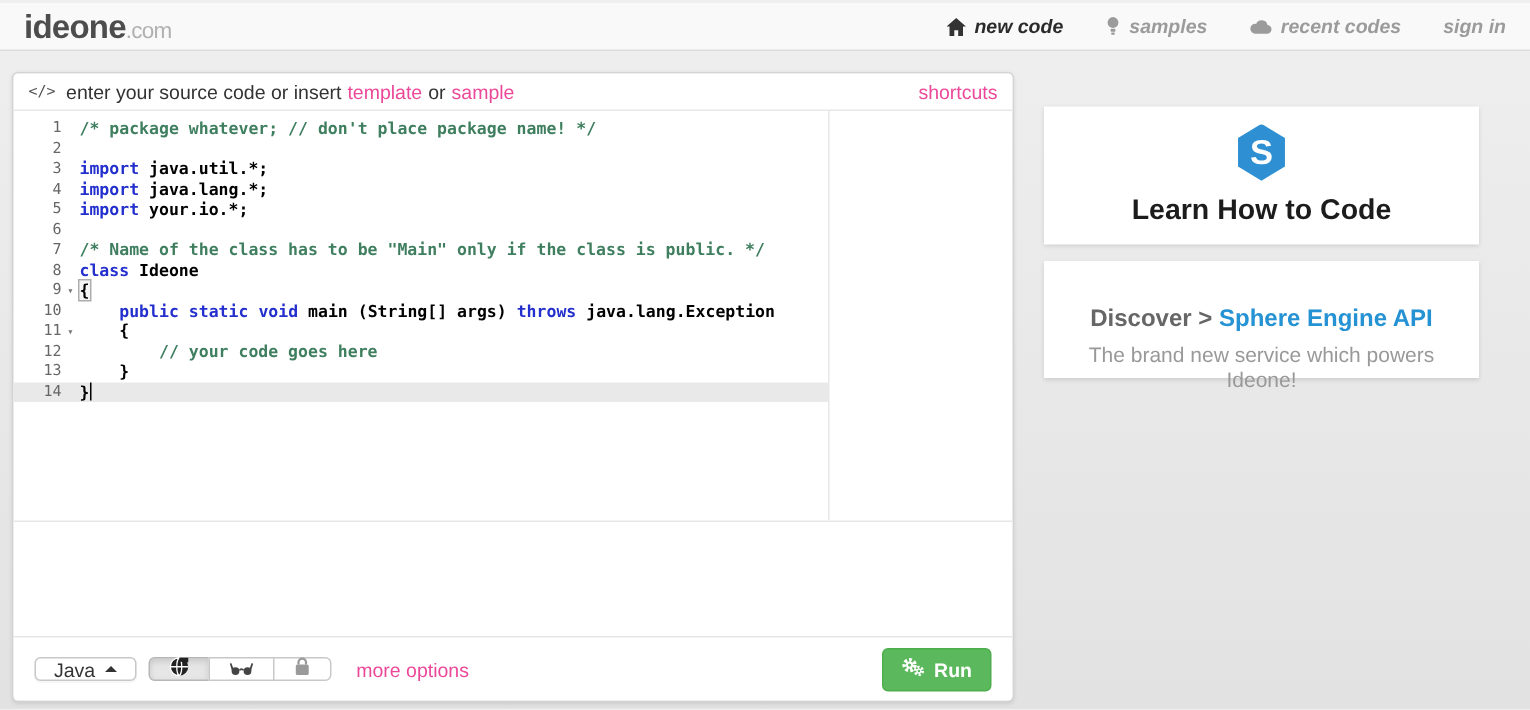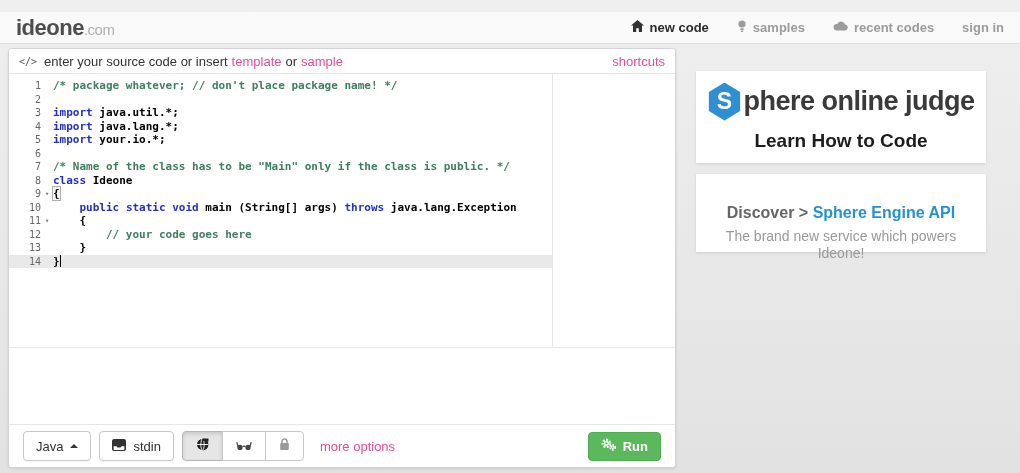--- a/index.html
+++ b/index.html
@@ -12,7 +12,7 @@
 
   
   .header {
-    position:absolute; top:12px; left:0; right:0; height:32px;
+    position:absolute; top:2px; left:0; right:0; height:32px;
     background:#f9f9f9; border-bottom:1px solid #ddd;
     display:flex; align-items:center; padding:0 16px;
   }

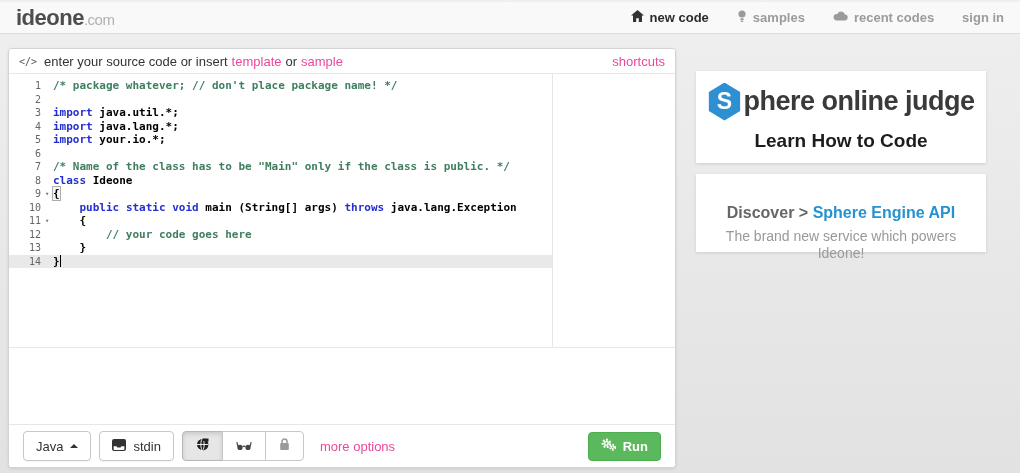--- a/index.html
+++ b/index.html
@@ -19,7 +19,7 @@
   .logo { font-size:22px; font-weight:bold; color:#4d4d4d; letter-spacing:-0.5px; cursor:pointer; }
   .logo .tld { font-size:15px; font-weight:normal; color:#b0b0b0; }
   .header-nav { margin-left:auto; display:flex; align-items:center; gap:28px; }
-  .nav-item { display:flex; gap:6px; font-size:13px; font-weight:bold; color:#9b9b9b; cursor:pointer; }
+  .nav-item { display:flex; align-items:center; gap:6px; font-size:13px; font-weight:bold; color:#9b9b9b; cursor:pointer;font-style:italic; }
   .nav-item.active { color:#2b2b2b; }
   .nav-item svg { display:block; }
 

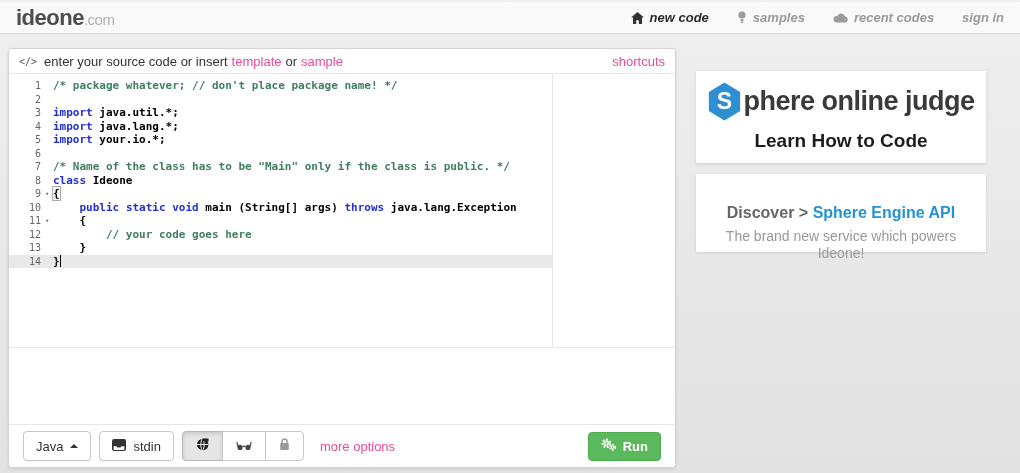--- a/index.html
+++ b/index.html
@@ -229,7 +229,6 @@
 <div class="ad-box ad1">
   <div class="spoj-row">
     <span class="spoj-hex">S</span>
-    <span class="spoj-text">phere online judge</span>
   </div>
   <div class="ad1-tagline">Learn How to Code</div>
 </div>

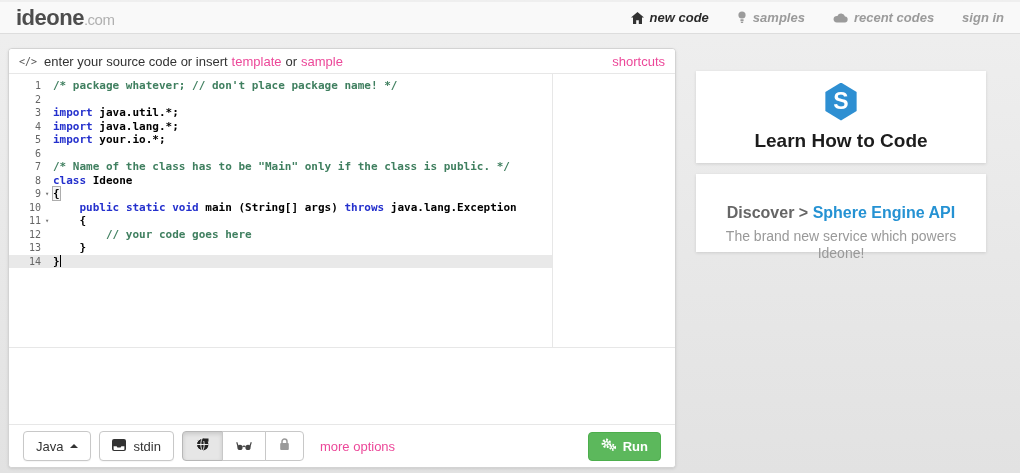--- a/index.html
+++ b/index.html
@@ -65,7 +65,7 @@
   }
   .btn {
     display:inline-flex; align-items:center; justify-content:center; gap:7px;
-    height:30px; padding:0 12px; background:#fff; border:1px solid #c8c8c8;
+    height:16px; padding:0 12px; background:#fff; border:1px solid #c8c8c8;
     border-radius:4px; font-size:13px; color:#333; cursor:pointer;
     box-shadow:0 1px 1px rgba(0,0,0,0.04);
   }

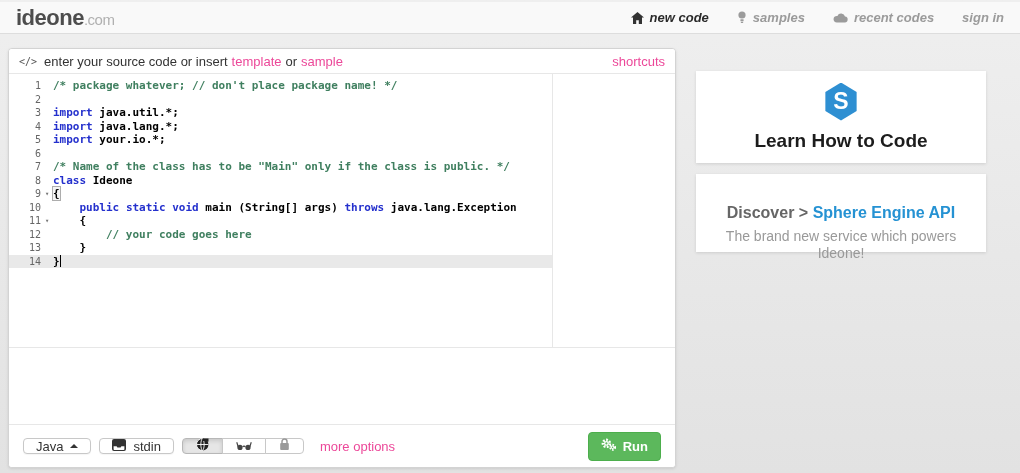--- a/index.html
+++ b/index.html
@@ -181,12 +181,6 @@
       <span>Java</span>
       <span class="caret-up"></span>
     </div>
-    <div class="btn">
-      <span><svg width="14" height="12" viewBox="0 0 14 12" fill="#333">
-            <path d="M2 0 h10 a2 2 0 0 1 2 2 v8 a2 2 0 0 1-2 2 h-10 a2 2 0 0 1-2-2 v-8 a2 2 0 0 1 2-2 Z M1.6 7.2 h3 l0.8 1.4 h3.2 l0.8-1.4 h3 v3 a0.8 0.8 0 0 1-0.8 0.8 h-9.2 a0.8 0.8 0 0 1-0.8-0.8 Z" fill-rule="evenodd"></path>
-          </svg></span>
-      <span>stdin</span>
-    </div>
     <div class="btn-group">
       <div class="btn pressed">
         <span><svg width="13" height="13" viewBox="0 0 13 13">

